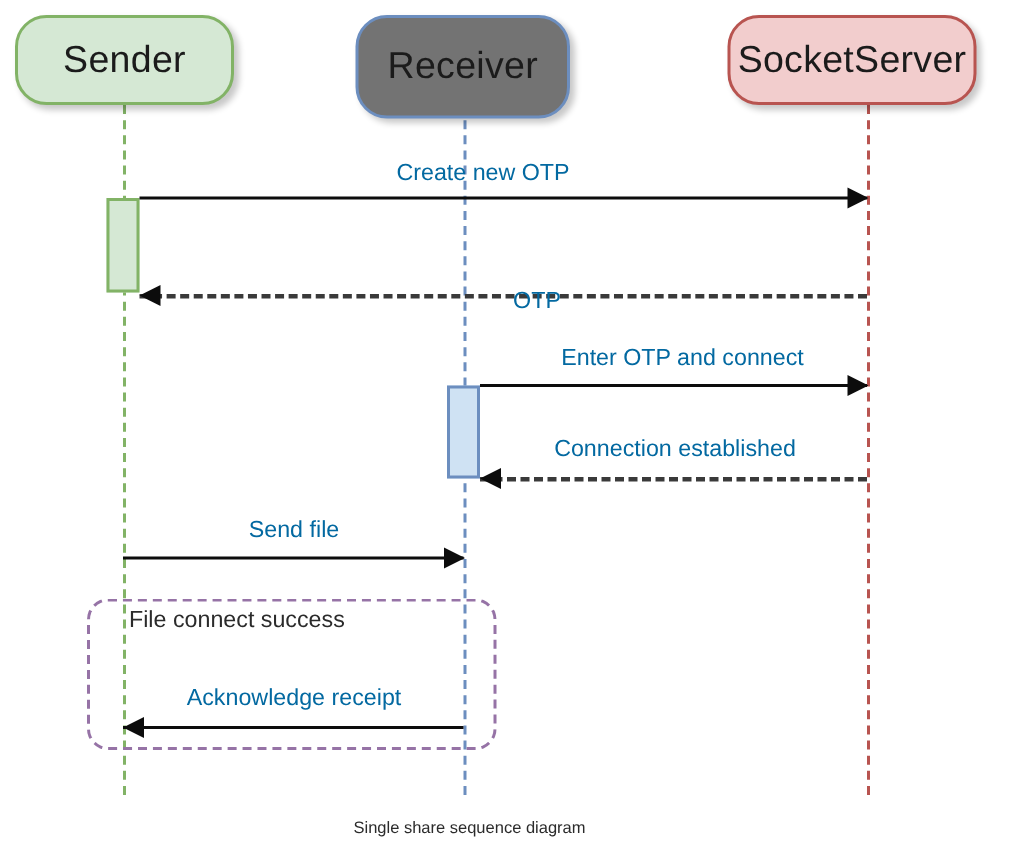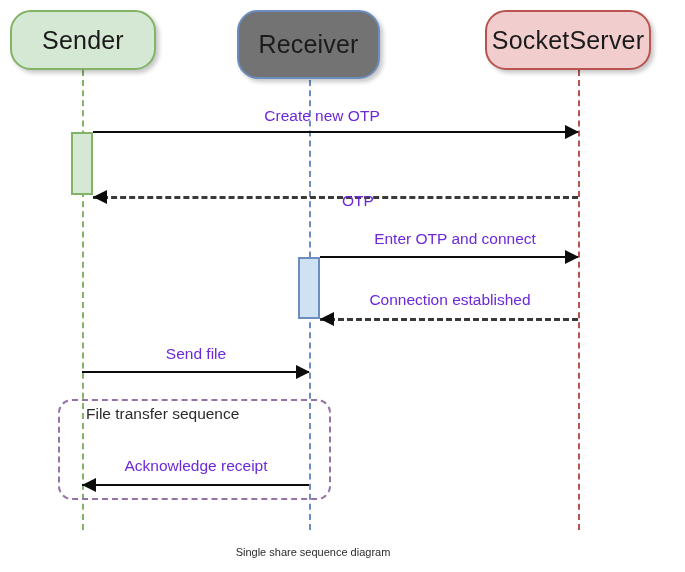--- a/index.html
+++ b/index.html
@@ -64,7 +64,7 @@
   .msg-label {
     position: absolute;
     font-size: 15.5px;
-    color: #6d28d9;
+    color: #0369a1;
     white-space: nowrap;
     line-height: 1;
   }

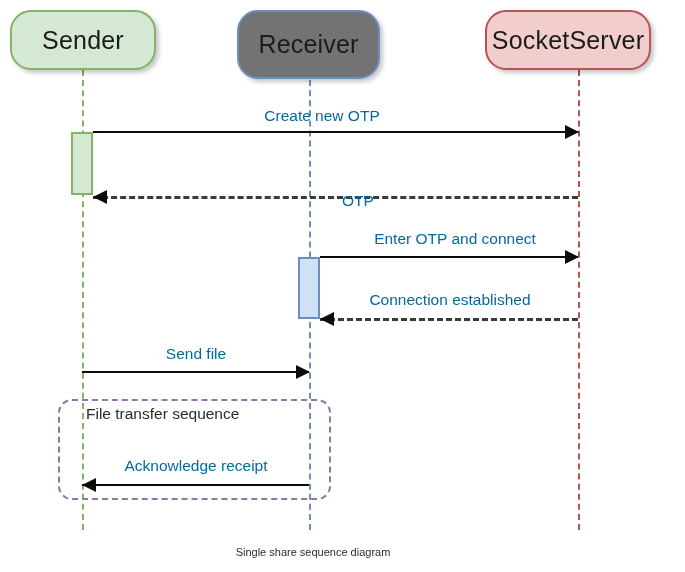--- a/index.html
+++ b/index.html
@@ -115,7 +115,7 @@
   <div class="activation" id="act-receiver" style="left: 298px; top: 257px; width: 22px; height: 62px; background: rgb(207, 226, 243); border-color: rgb(108, 142, 191);"></div>
 
   <div class="fragment" id="fragment-box" style="left: 58px; top: 399px; width: 273px; height: 101px; border-color: rgb(150, 115, 166);"></div>
-  <div class="fragment-label" id="fragment-label" style="left: 86px; top: 406px;">File transfer sequence</div>
+  <div class="fragment-label" id="fragment-label" style="left: 86px; top: 406px;">File connect success</div>
 
   <div id="messages-layer">
       <div class="msg-line solid" style="left: 93px; top: 131px; width: 485px;"></div>

